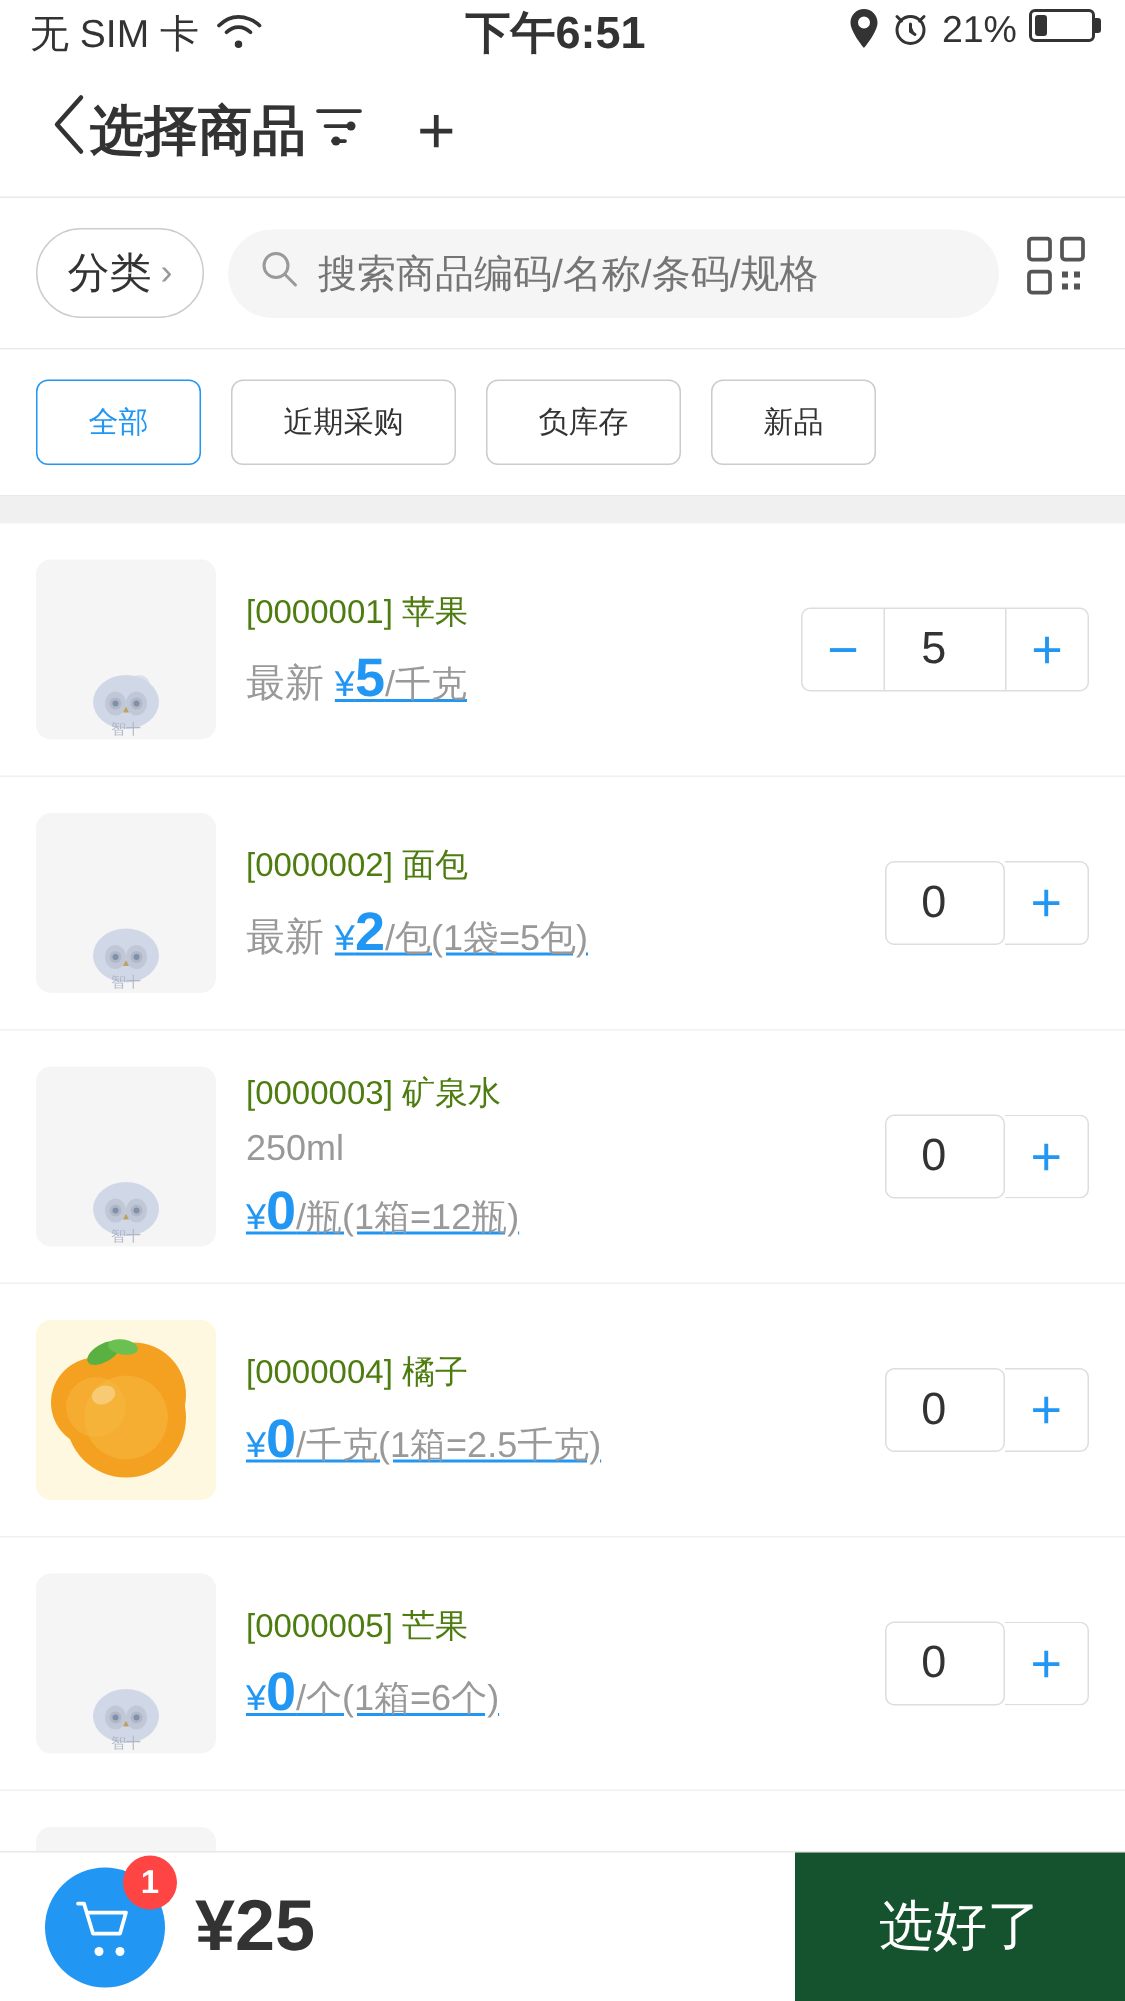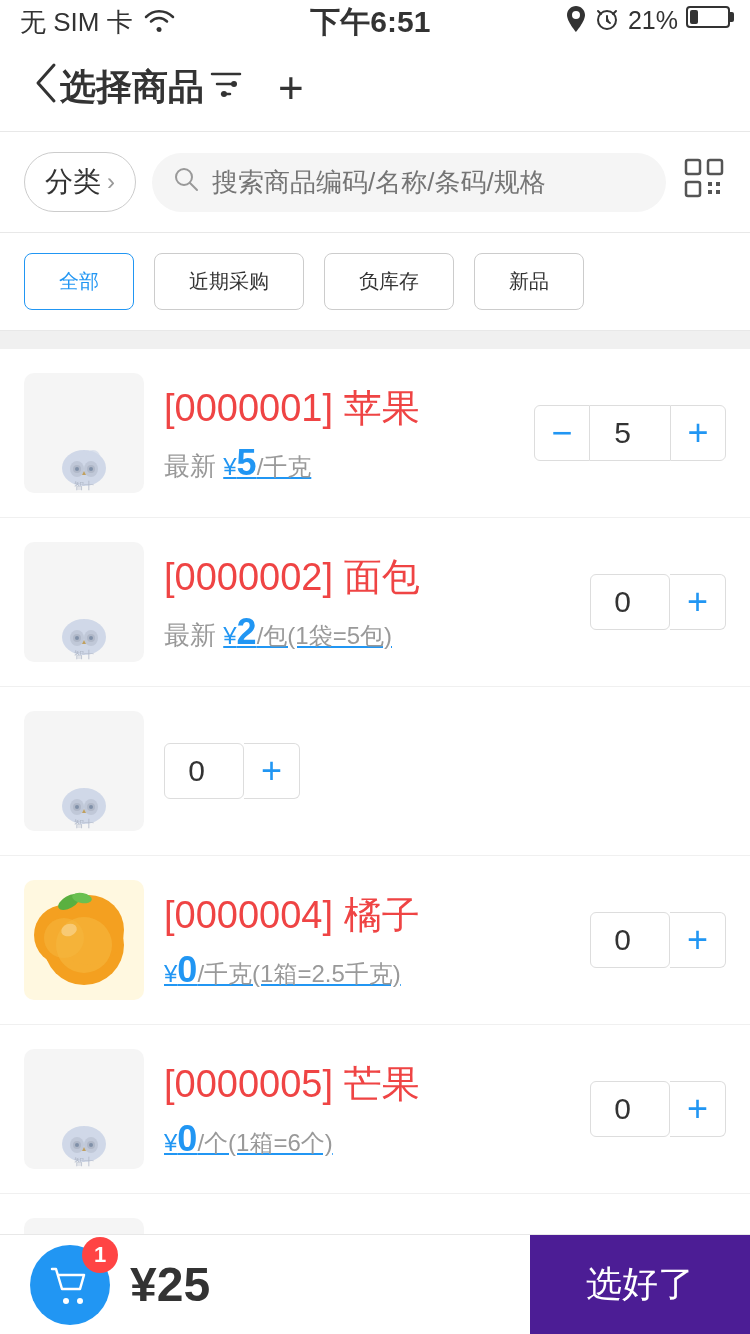--- a/index.html
+++ b/index.html
@@ -119,7 +119,7 @@
     }
 
     .product-info { flex: 1; }
-    .product-name { font-size: 38px; color: #ef4444; margin-bottom: 8px; }
+    .product-name { font-size: 22px; color: #4d7c0f; margin-bottom: 8px; }
     .product-spec { font-size: 24px; color: #999; margin-bottom: 6px; }
     .product-price {
       font-size: 26px; color: #999;

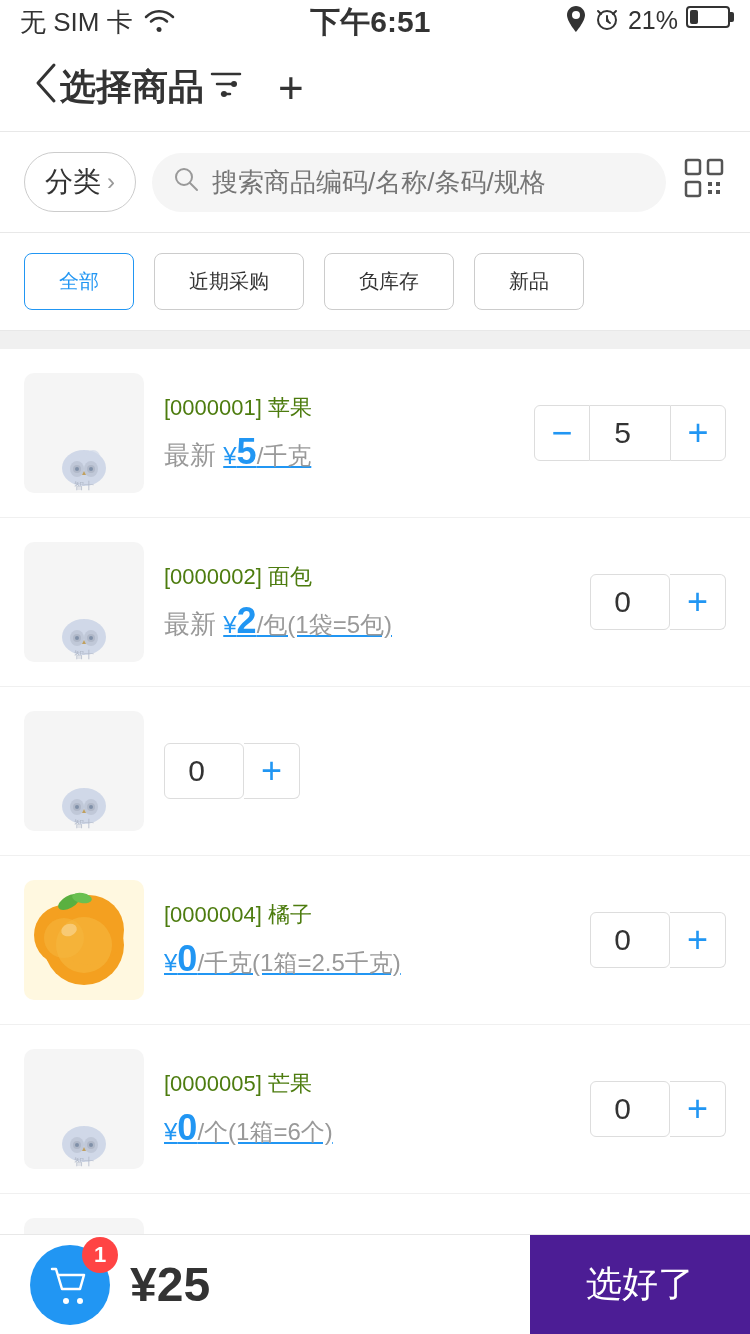--- a/index.html
+++ b/index.html
@@ -359,6 +359,19 @@
         </svg>
       </div>
     </div>
+    <div class="product-info">
+      <div class="product-name">
+        <span>[0000003]</span>
+        <span> </span>
+        <span>矿泉水</span>
+      </div>
+      <div class="product-spec">250ml</div>
+      <div class="product-price">
+        <span class="price-line">
+          <span class="currency">¥</span><span class="amount">0</span><span class="unit">/瓶(1箱=12瓶)</span>
+        </span>
+      </div>
+    </div>
     <div class="qty-control">
       <input class="qty-input" type="number" value="0" style="border-radius: 6px; border: 1.5px solid rgb(221, 221, 221);">
       <button class="qty-btn plus" style="border-radius:0 6px 6px 0; border-left:none;">+</button>

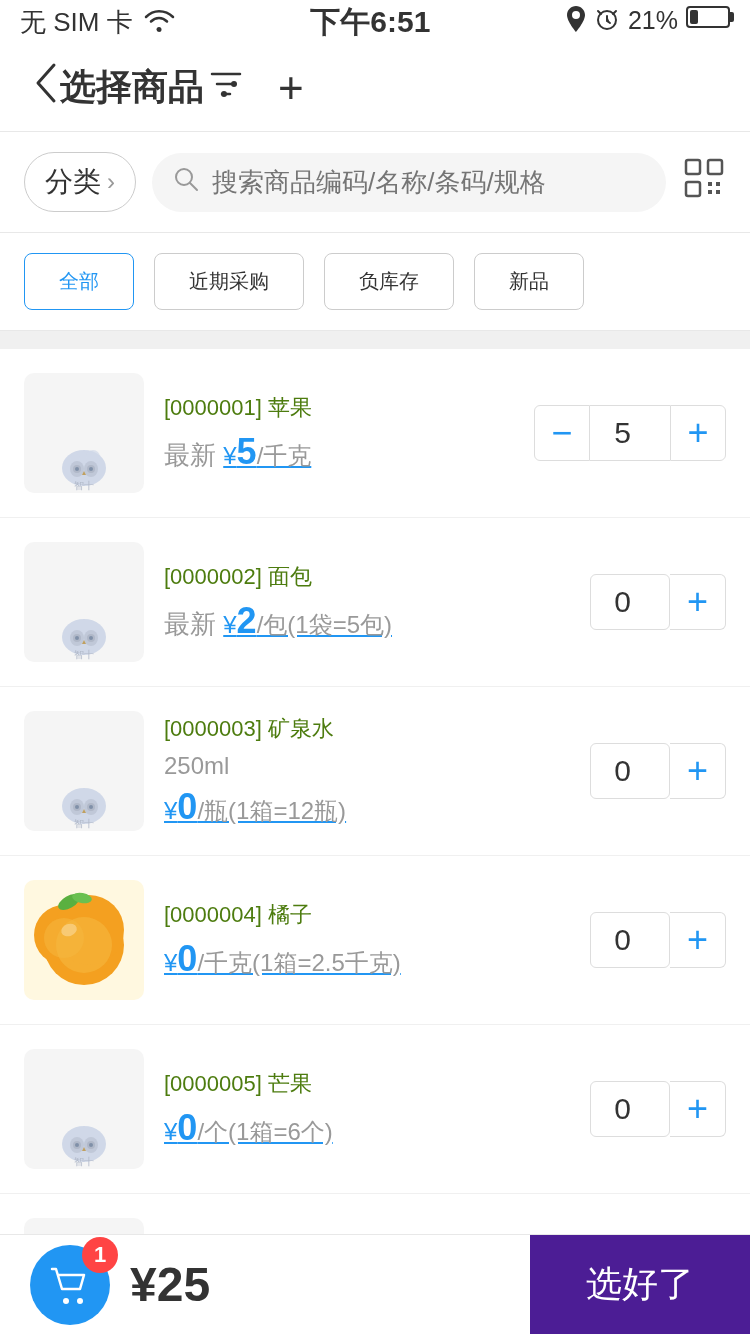--- a/index.html
+++ b/index.html
@@ -175,7 +175,7 @@
     .cart-total { font-size: 48px; font-weight: 600; color: #333; }
     .confirm-btn {
       height: 100px; width: 220px;
-      background: #4c1d95; color: #fff; border: none;
+      background: #14532d; color: #fff; border: none;
       font-size: 36px; font-weight: 500; cursor: pointer;
       flex-shrink: 0;
     }

